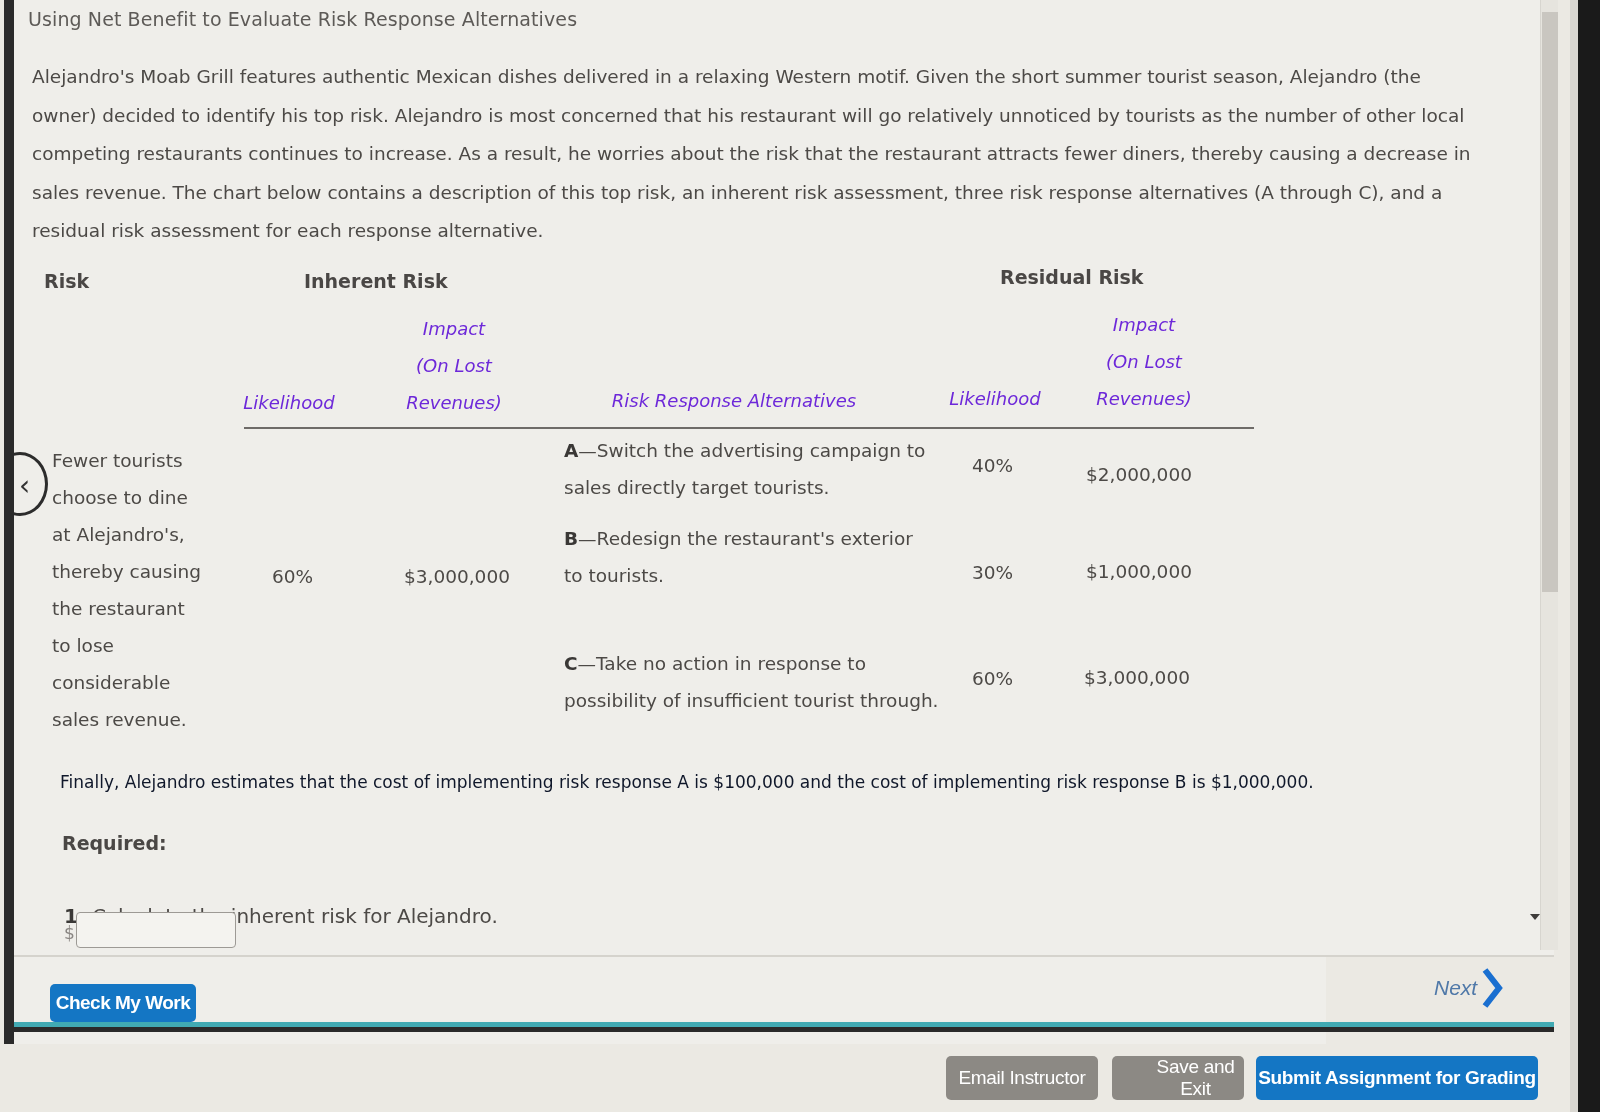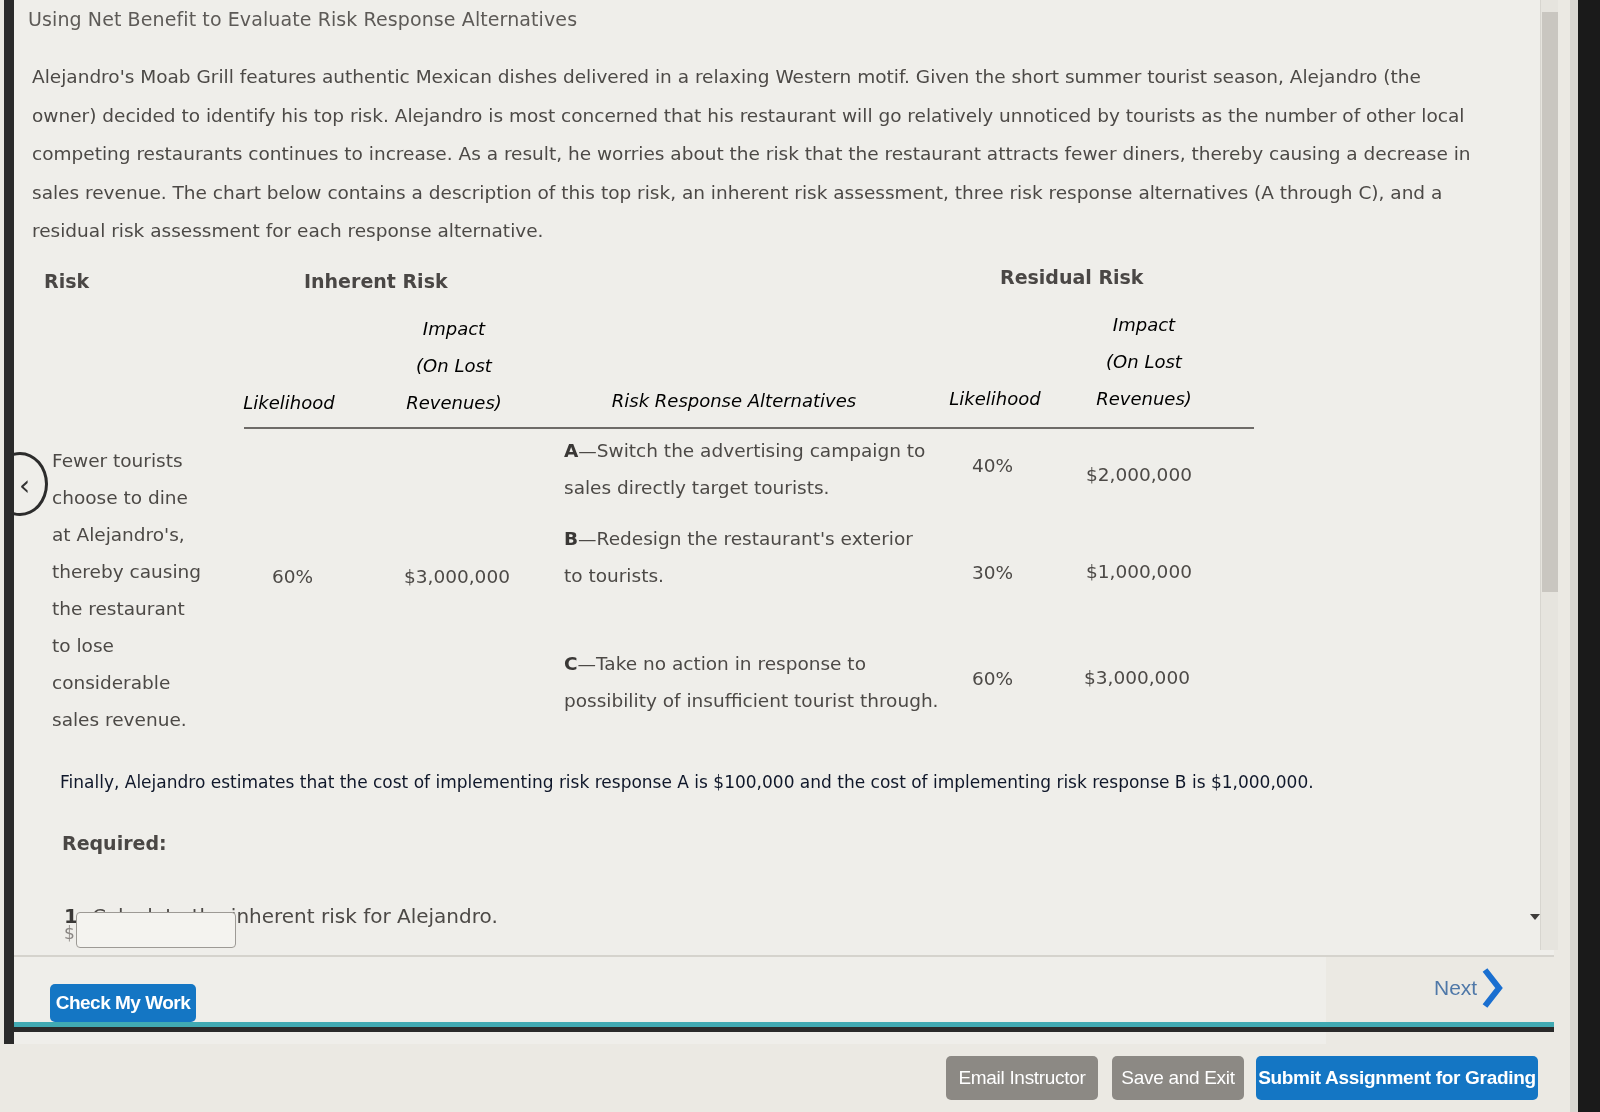--- a/index.html
+++ b/index.html
@@ -31,7 +31,7 @@
       font-size: 18.5px; line-height: 38.5px; color: #4c4946;
     }
     .hdr-bold { position: absolute; font-weight: bold; font-size: 19px; color: #4a4745; }
-    .hdr-ital { position: absolute; font-style: italic; font-size: 18px; color: #000000; text-align: center; line-height: 37px; }
+    .hdr-ital { position: absolute; font-style: italic; font-size: 18px; color: #6d28d9; text-align: center; line-height: 37px; }
     .rule { position: absolute; left: 230px; top: 427px; width: 1010px; height: 2px; background: #6e6b68; }
     .risk-desc {
       position: absolute; left: 38px; top: 442px; width: 180px;

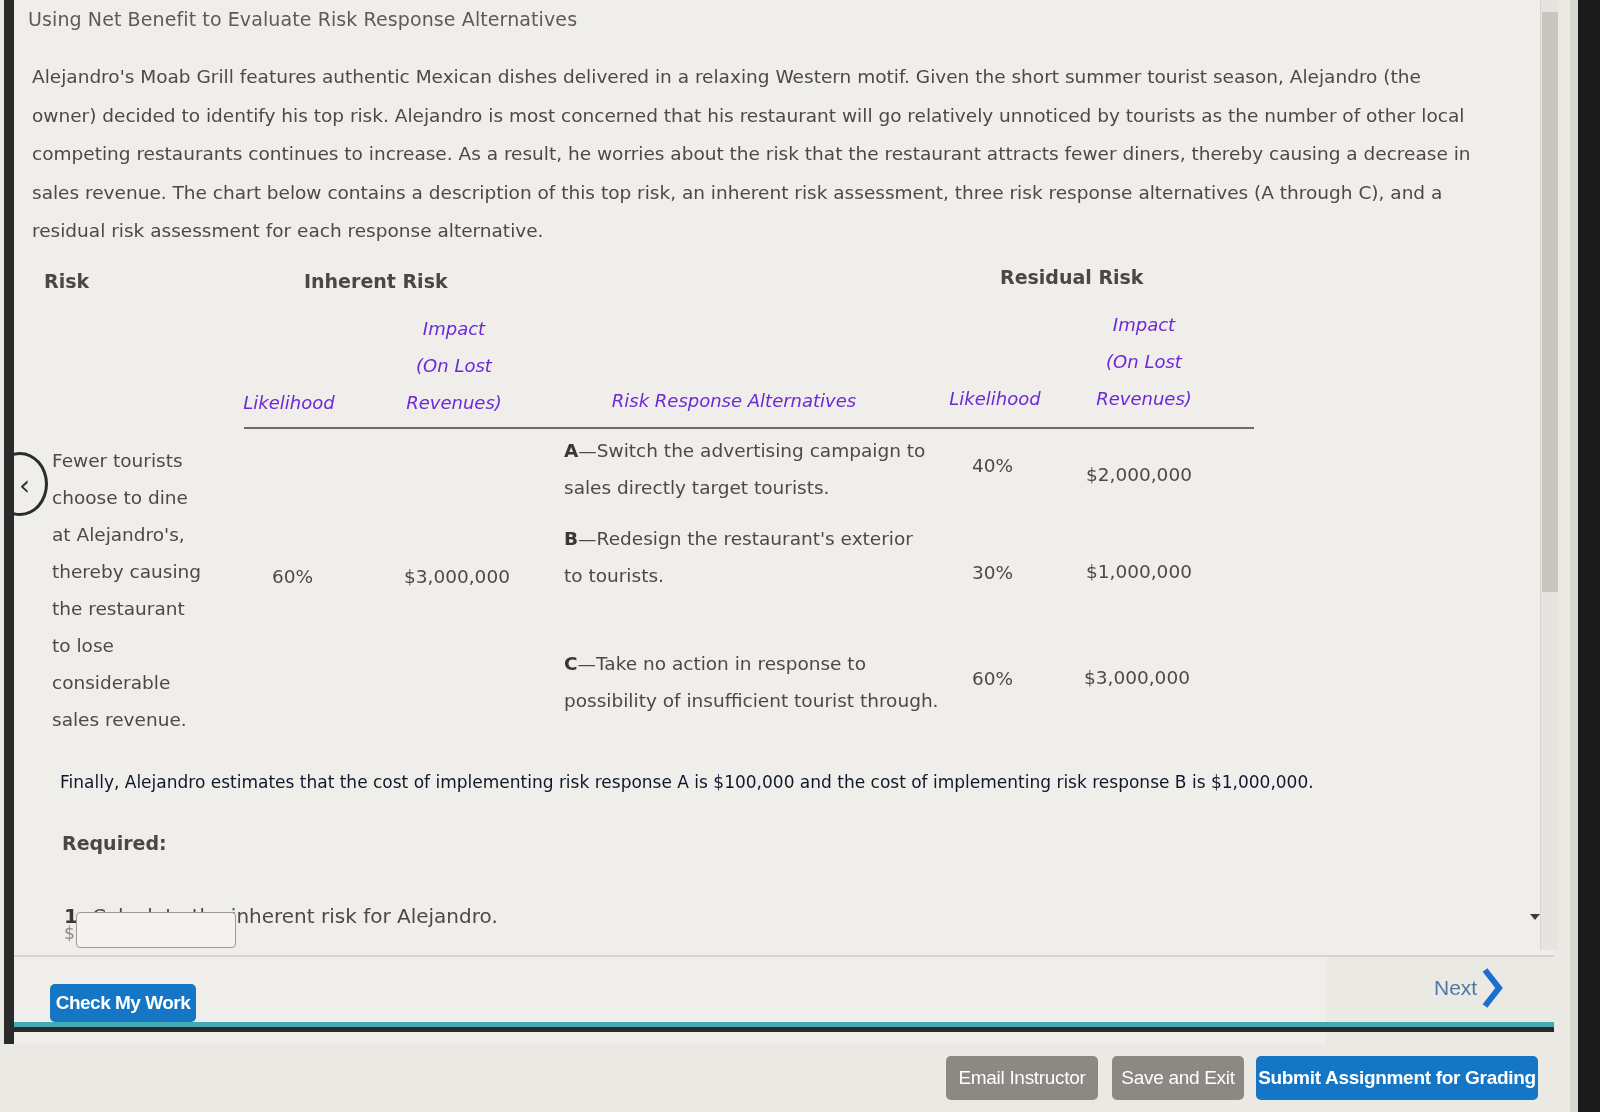--- a/index.html
+++ b/index.html
@@ -75,7 +75,7 @@
     }
     .next-link {
       position: absolute; left: 1420px; top: 968px; display: flex; align-items: center; gap: 4px;
-      color: #4f78a8; font-family: "Liberation Sans", sans-serif; font-size: 21px; cursor: pointer;
+      color: #4f78a8; font-family: "Liberation Sans", sans-serif; font-size: 21px; cursor: pointer; font-style: italic;
     }
     .next-chev { width: 22px; height: 40px; }
     .teal-bar {

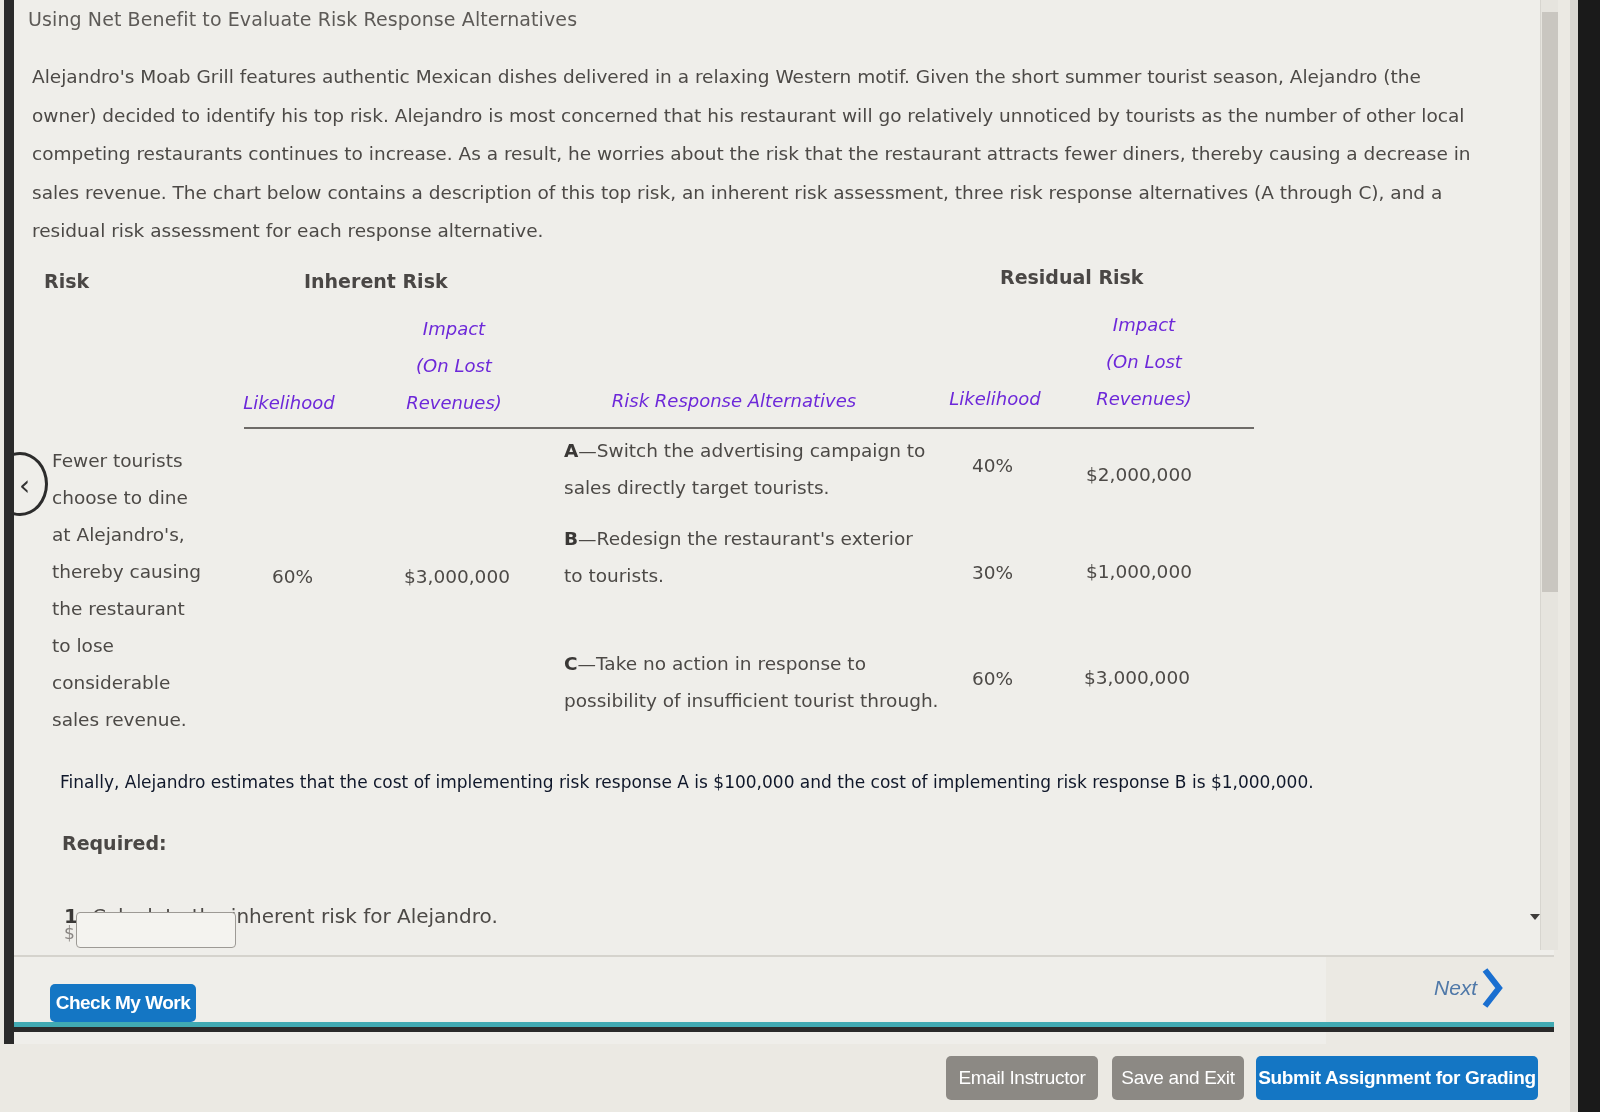--- a/index.html
+++ b/index.html
@@ -96,7 +96,7 @@
       display: flex; align-items: center; justify-content: center; letter-spacing: -0.3px;
     }
     .btn-email { left: 946px; width: 152px; background: #8c8984; }
-    .btn-save { left: 1112px; width: 132px; background: #8c8984; }
+    .btn-save { left: 1112px; width: 132px; background: #8c8984; padding-left: 35px; }
     .btn-submit { left: 1256px; width: 282px; background: #1476c4; font-weight: bold; }
     .prev-arrow {
       position: absolute; left: -22px; top: 452px; width: 56px; height: 64px;

